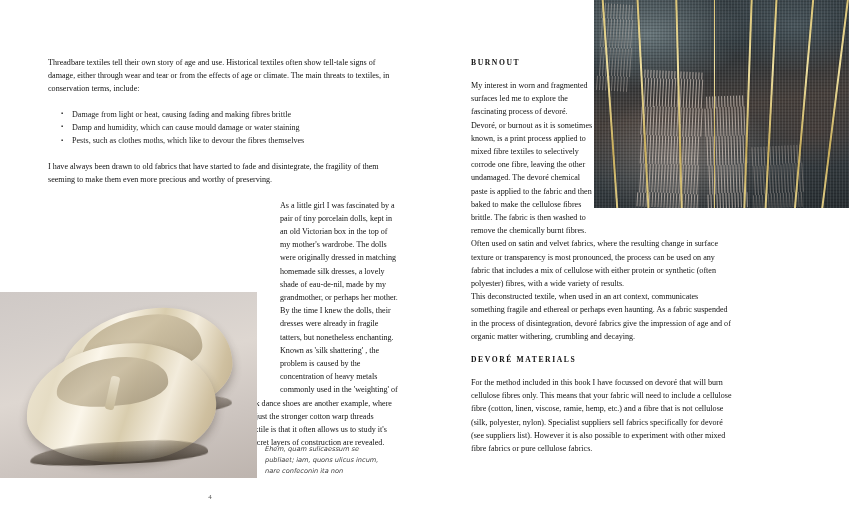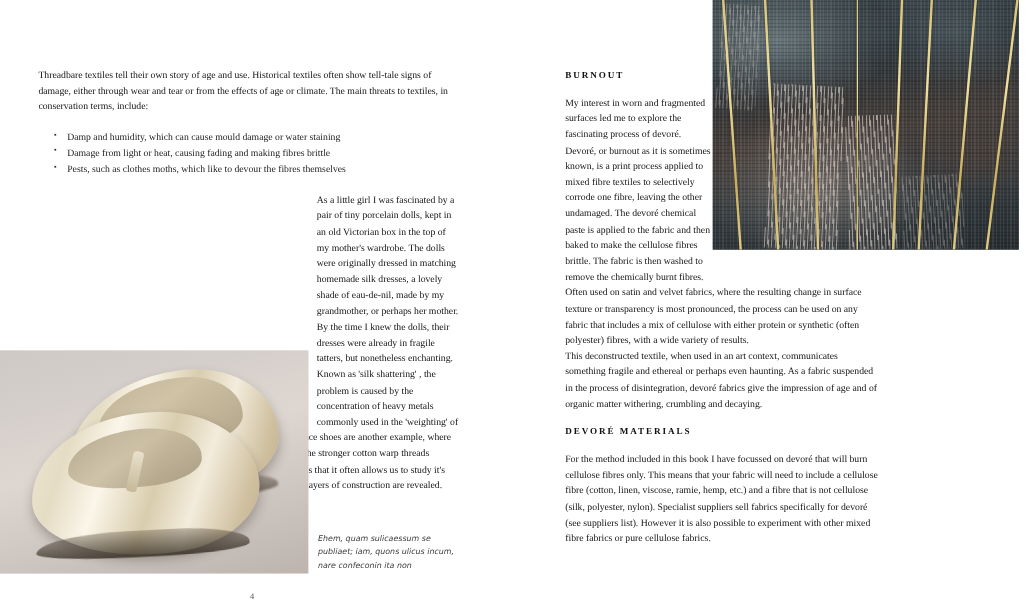--- a/index.html
+++ b/index.html
@@ -46,7 +46,7 @@
   }
   .left-body {
     position: absolute;
-    left: 32px;
+    left: 48px;
     top: 56px;
     width: 350px;
   }

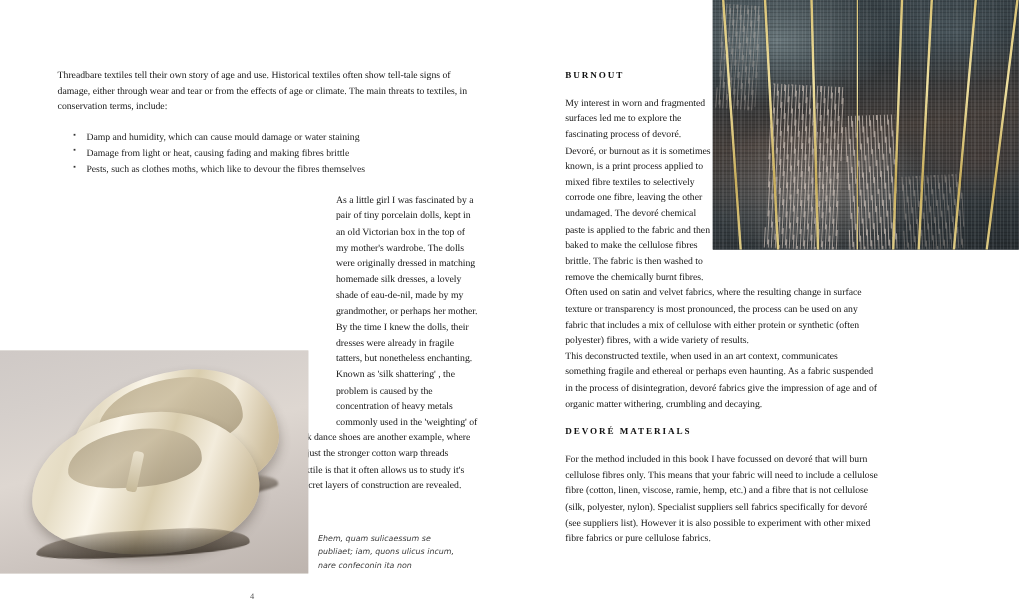--- a/index.html
+++ b/index.html
@@ -300,8 +300,8 @@
       <p class="para">Threadbare textiles tell their own story of age and use. Historical textiles often show tell-tale signs of damage, either through wear and tear or from the effects of age or climate. The main threats to textiles, in conservation terms, include:</p>
 
       <ul class="bullets">
+        <li>Damage from light or heat, causing fading and making fibres brittle</li>
         <li>Damp and humidity, which can cause mould damage or water staining</li>
-        <li>Damage from light or heat, causing fading and making fibres brittle</li>
         <li>Pests, such as clothes moths, which like to devour the fibres themselves</li>
       </ul>
 

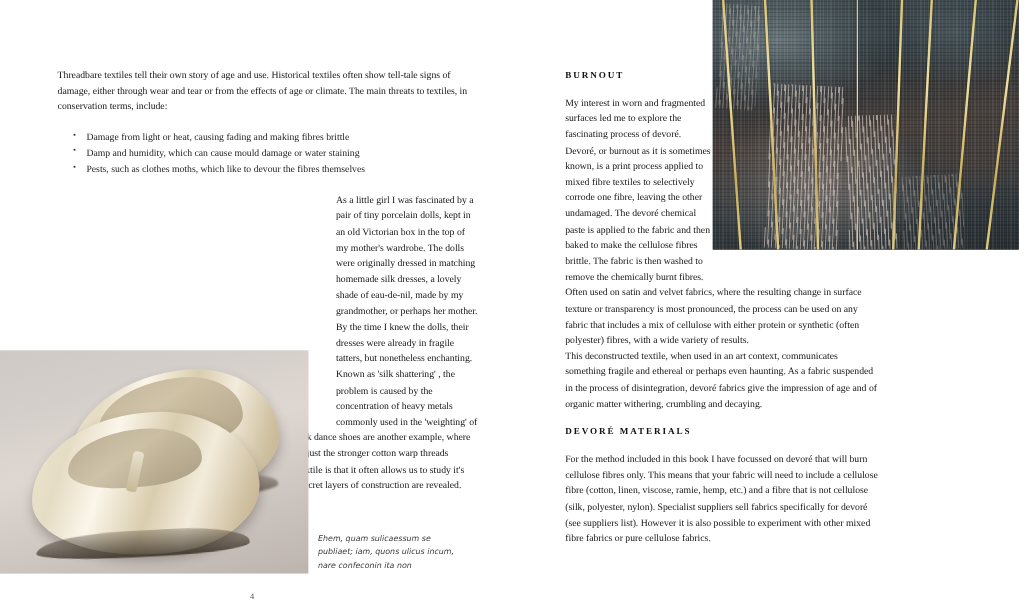--- a/index.html
+++ b/index.html
@@ -305,6 +305,7 @@
         <li>Pests, such as clothes moths, which like to devour the fibres themselves</li>
       </ul>
 
+      <p class="para">I have always been drawn to old fabrics that have started to fade and disintegrate, the fragility of them seeming to make them even more precious and worthy of preserving.</p>
 
       <div class="wrap-block">
         <div class="shape-spacer"></div>

